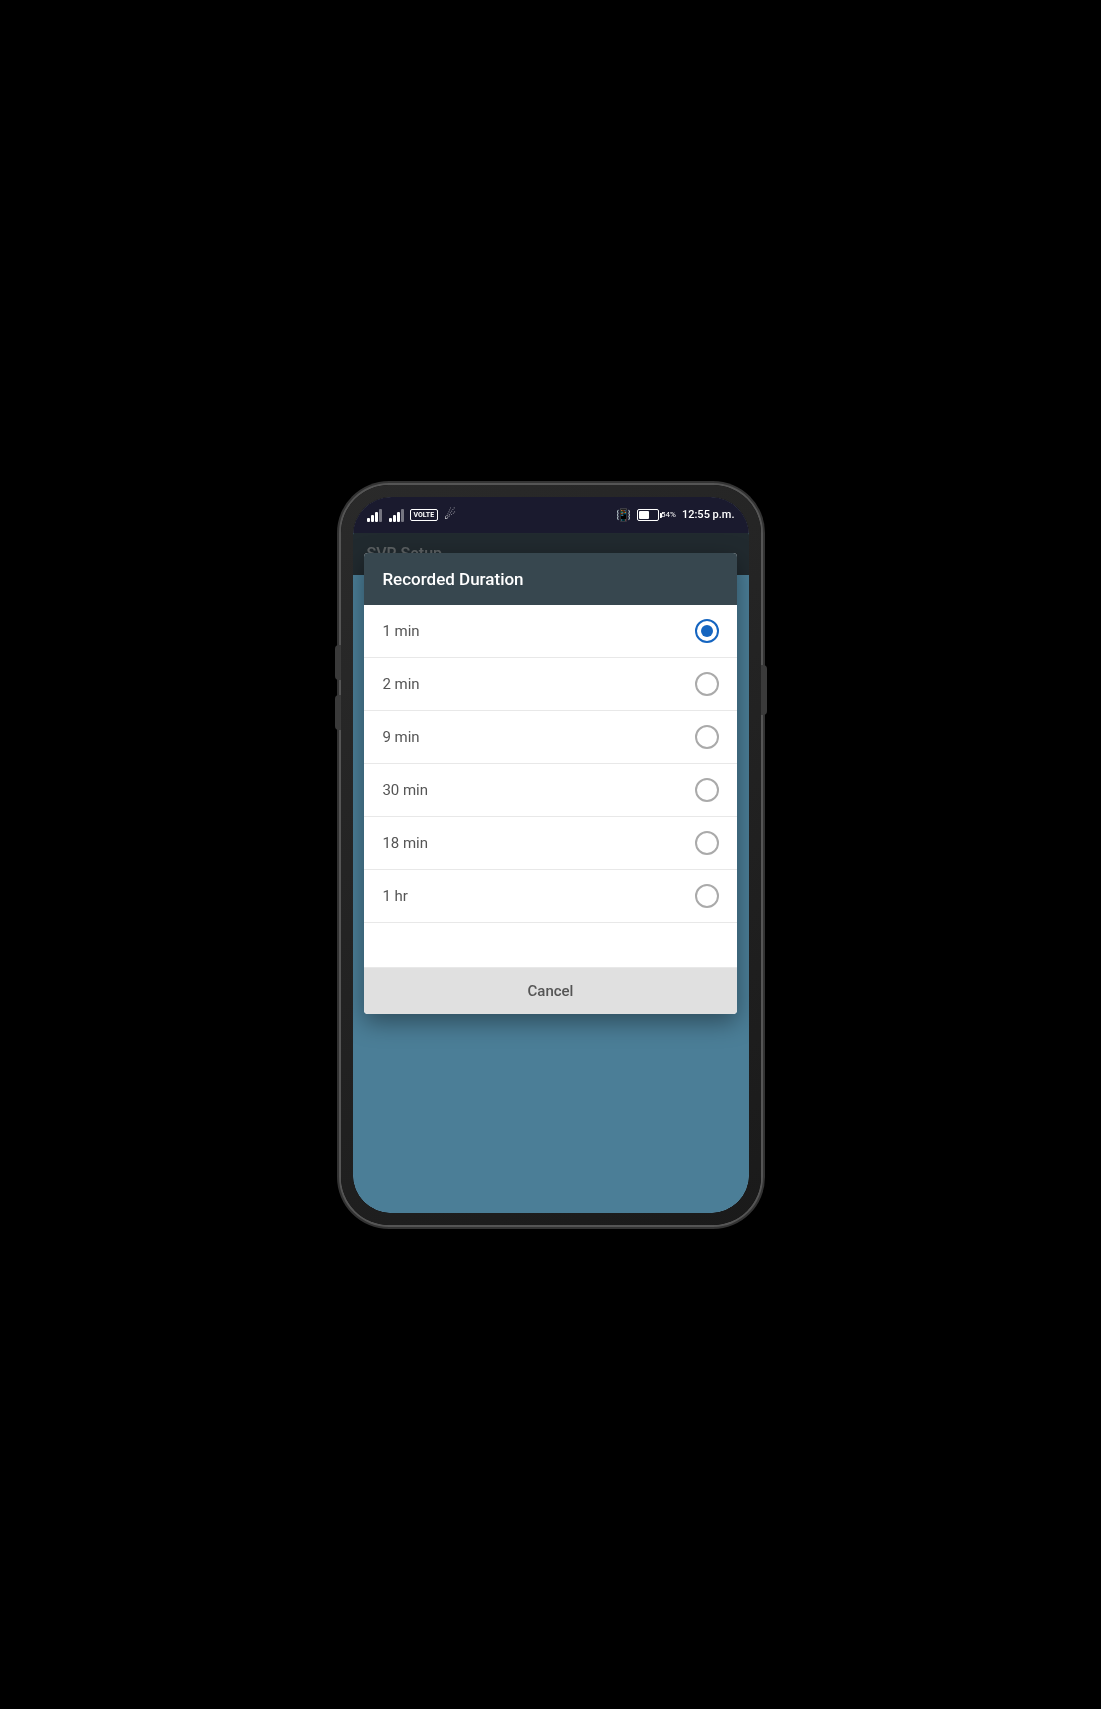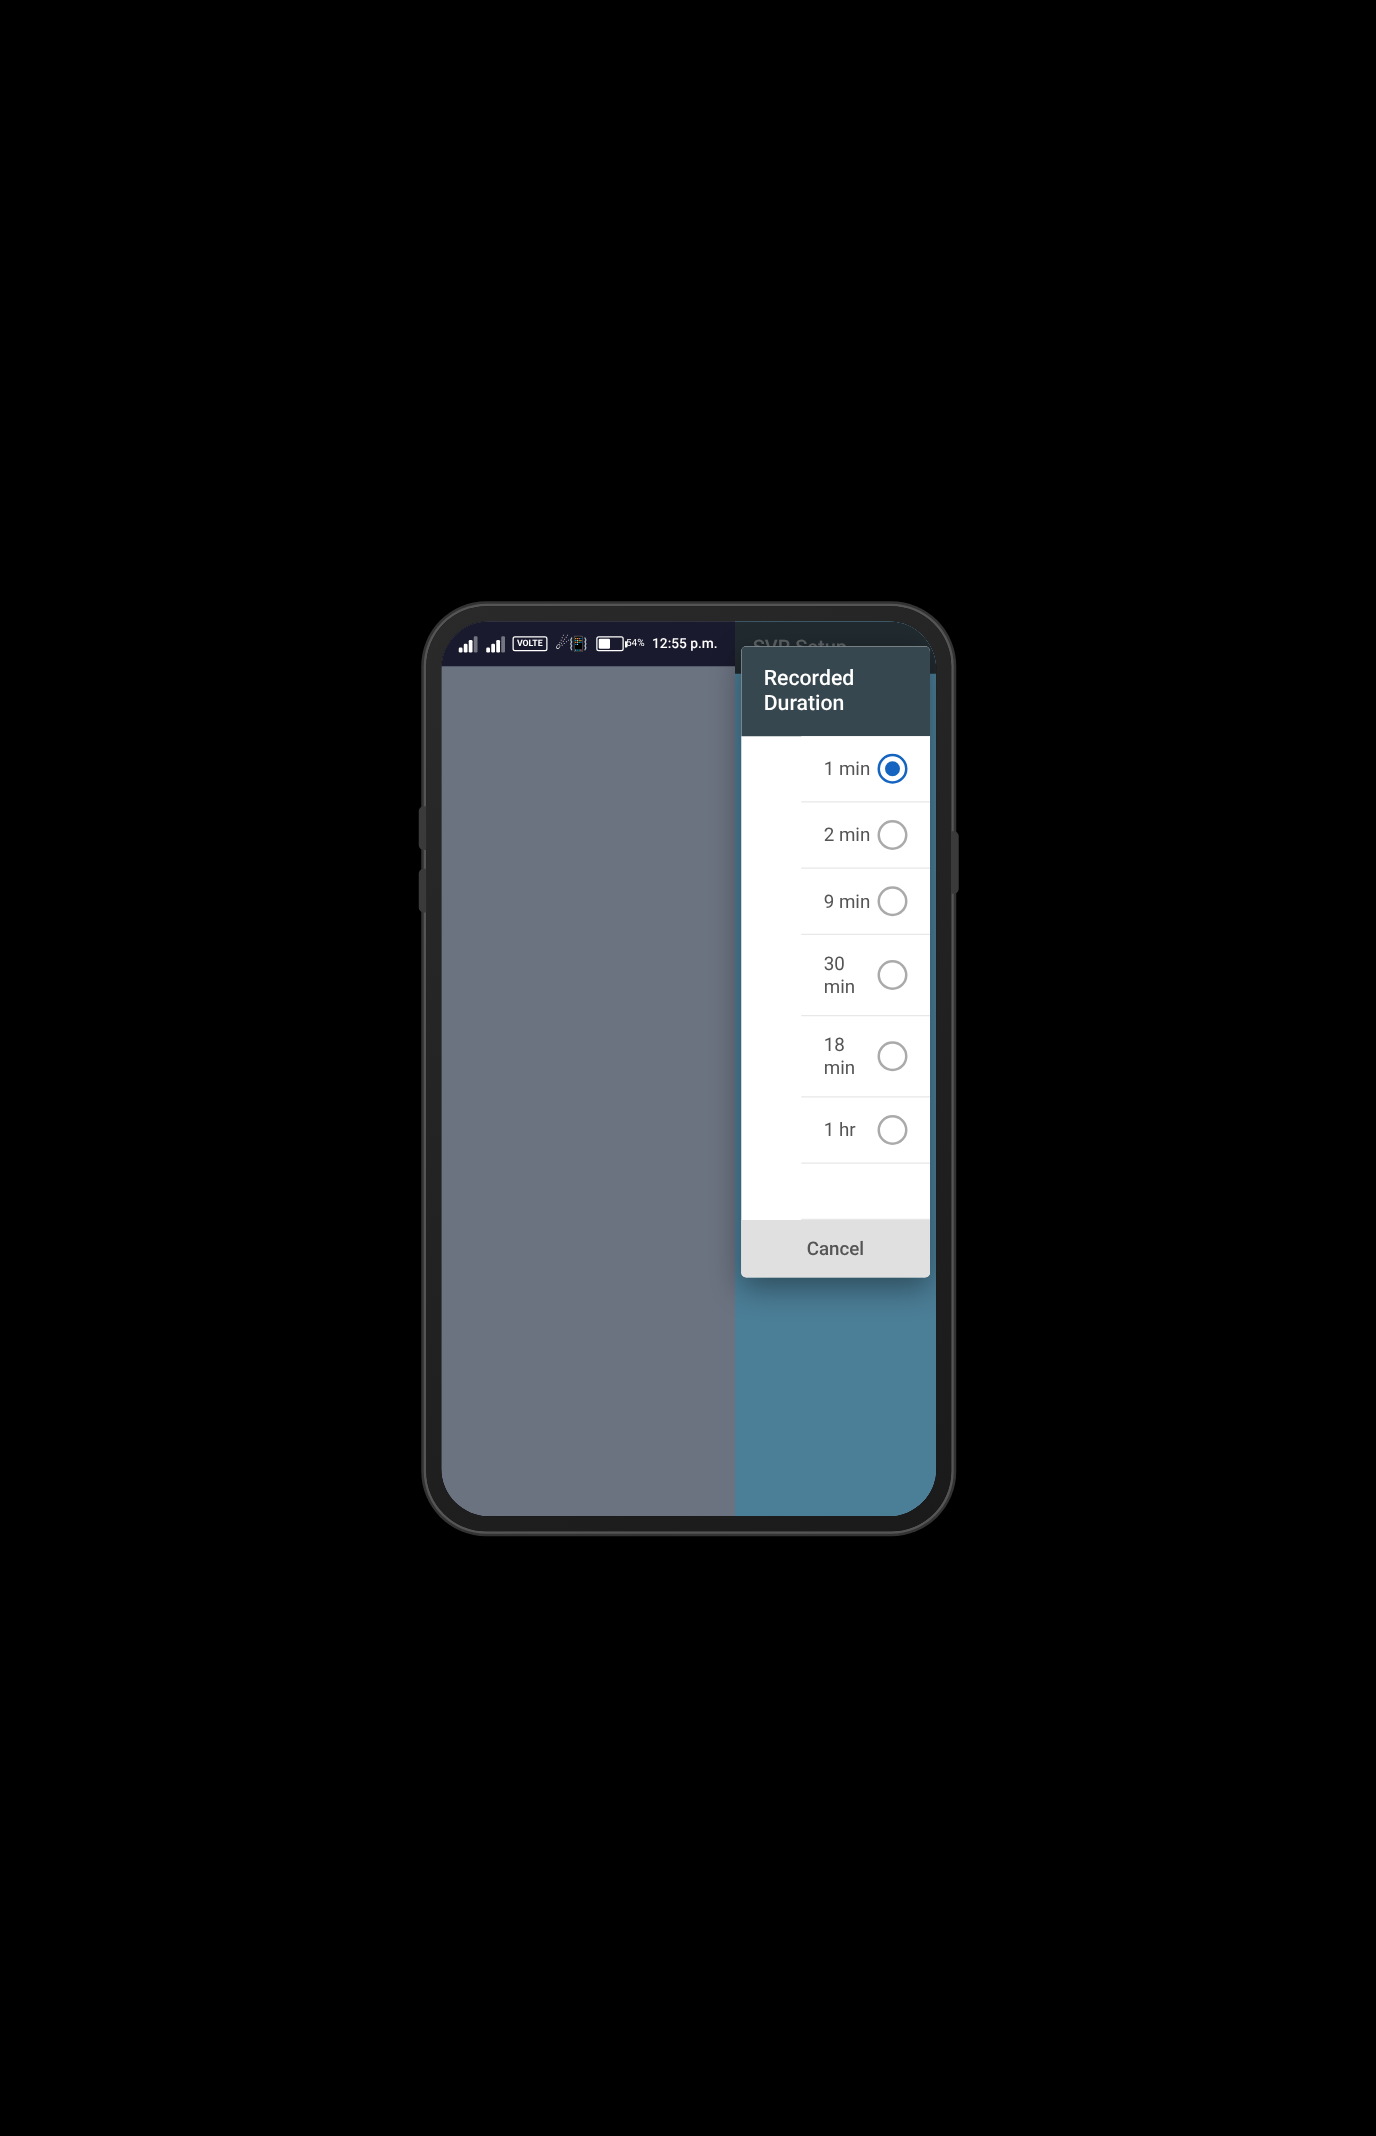--- a/index.html
+++ b/index.html
@@ -64,7 +64,7 @@
       height: 100%;
       background: #6b7280;
       display: flex;
-      flex-direction: row;
+      flex-direction: column;
       border-radius: 38px;
       overflow: hidden;
     }

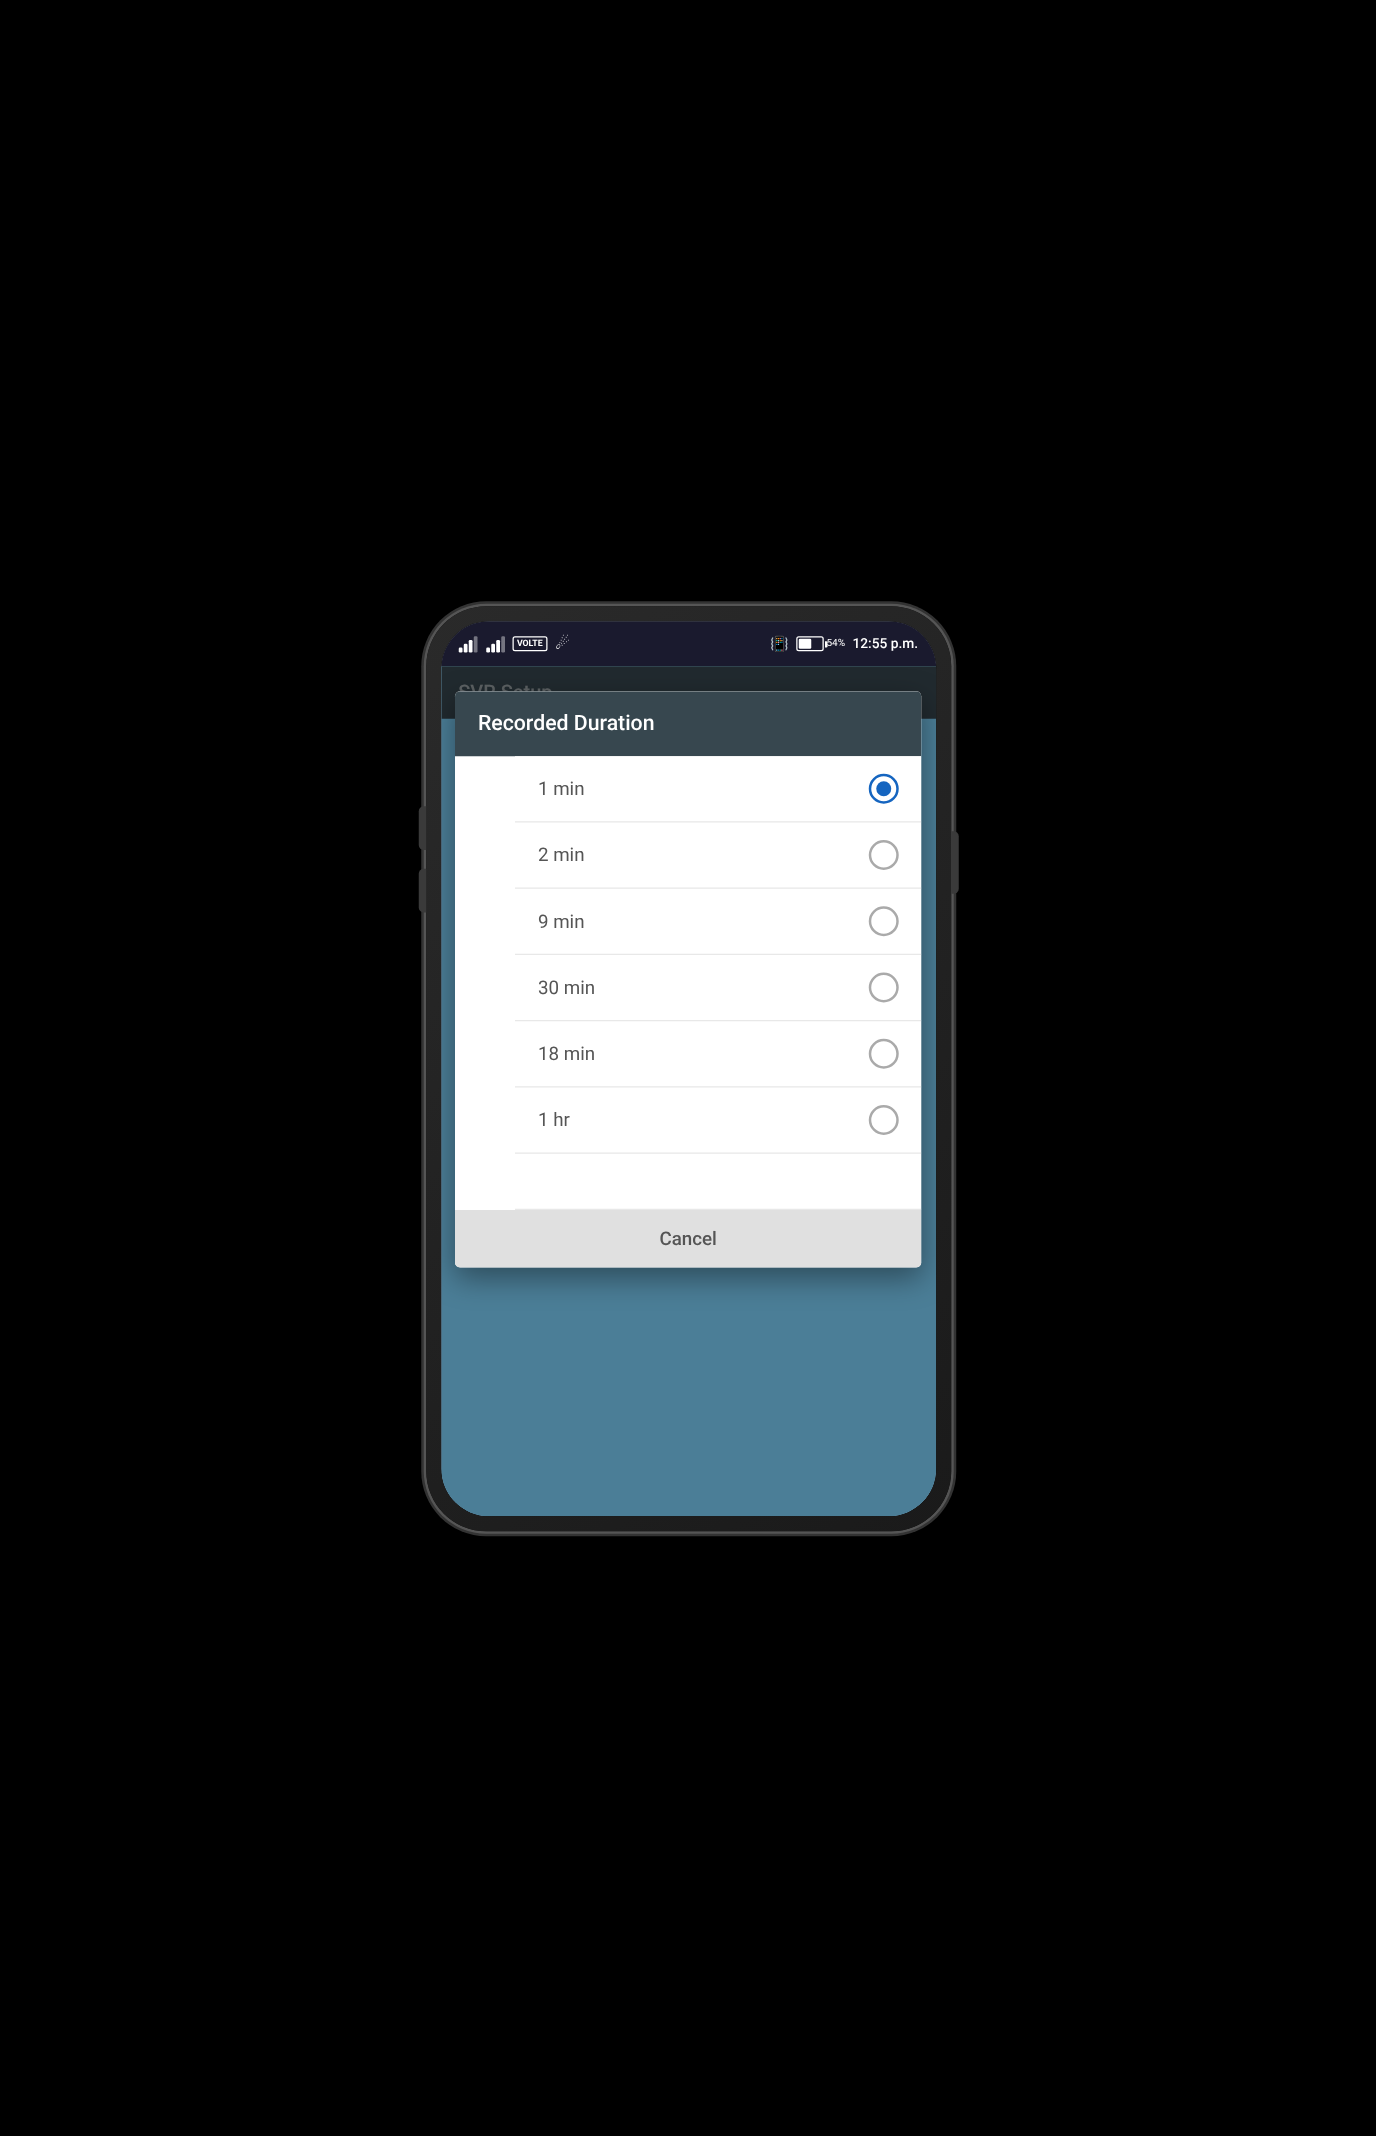--- a/index.html
+++ b/index.html
@@ -233,7 +233,6 @@
     .dialog-options {
       background: #fff;
       flex: 1;
-      margin-left: 48px;
     }
 
     .option-row {

